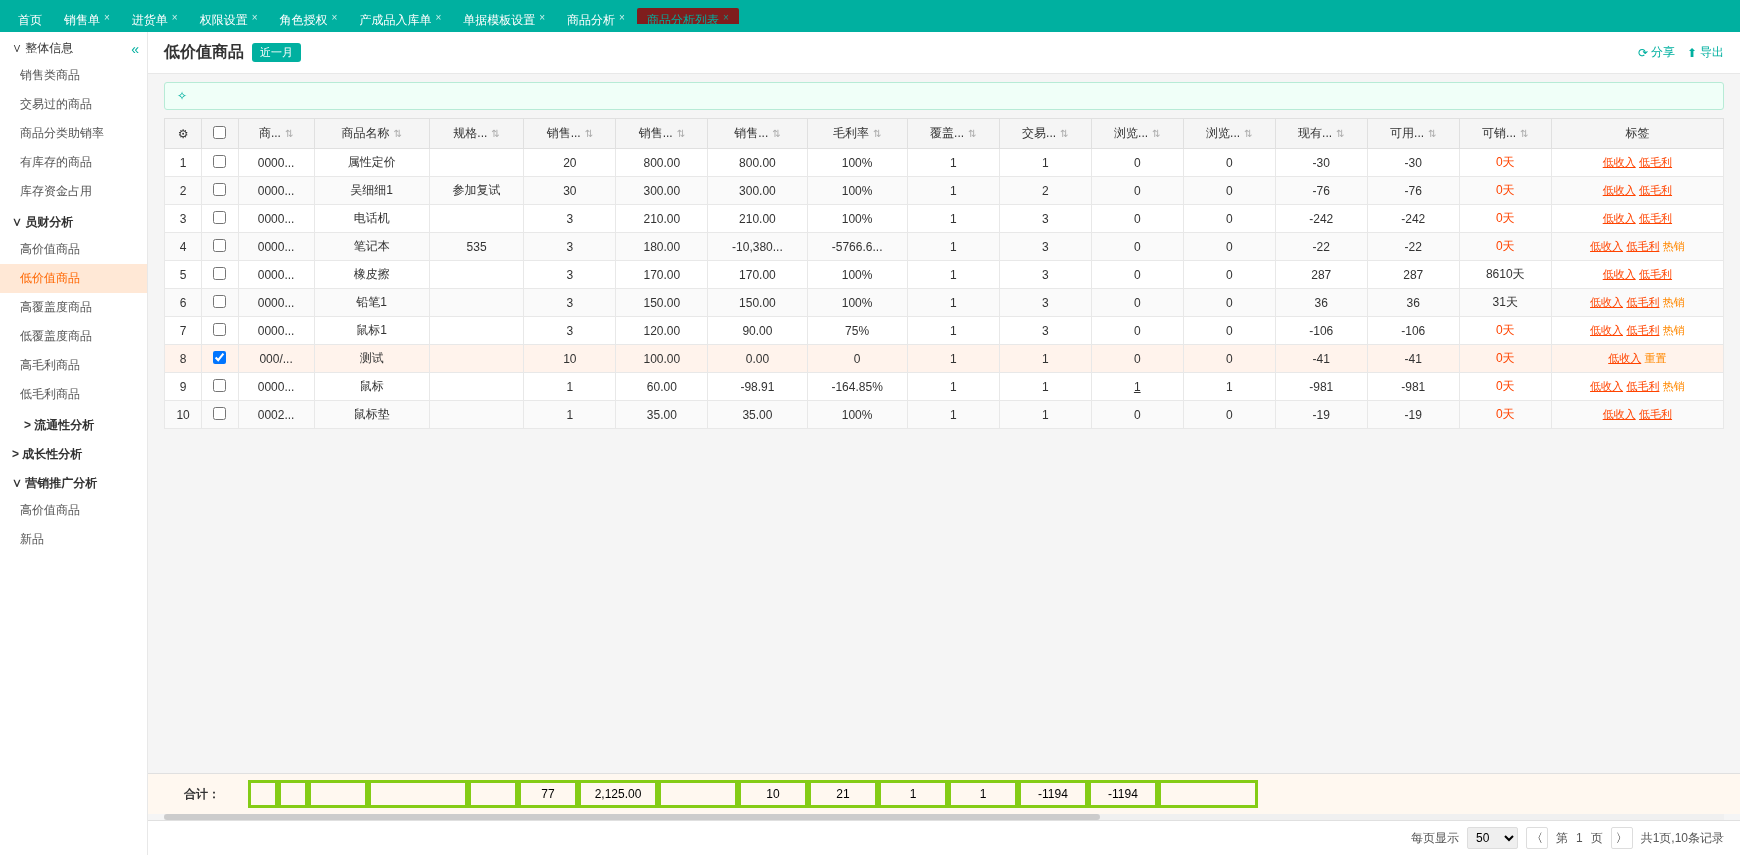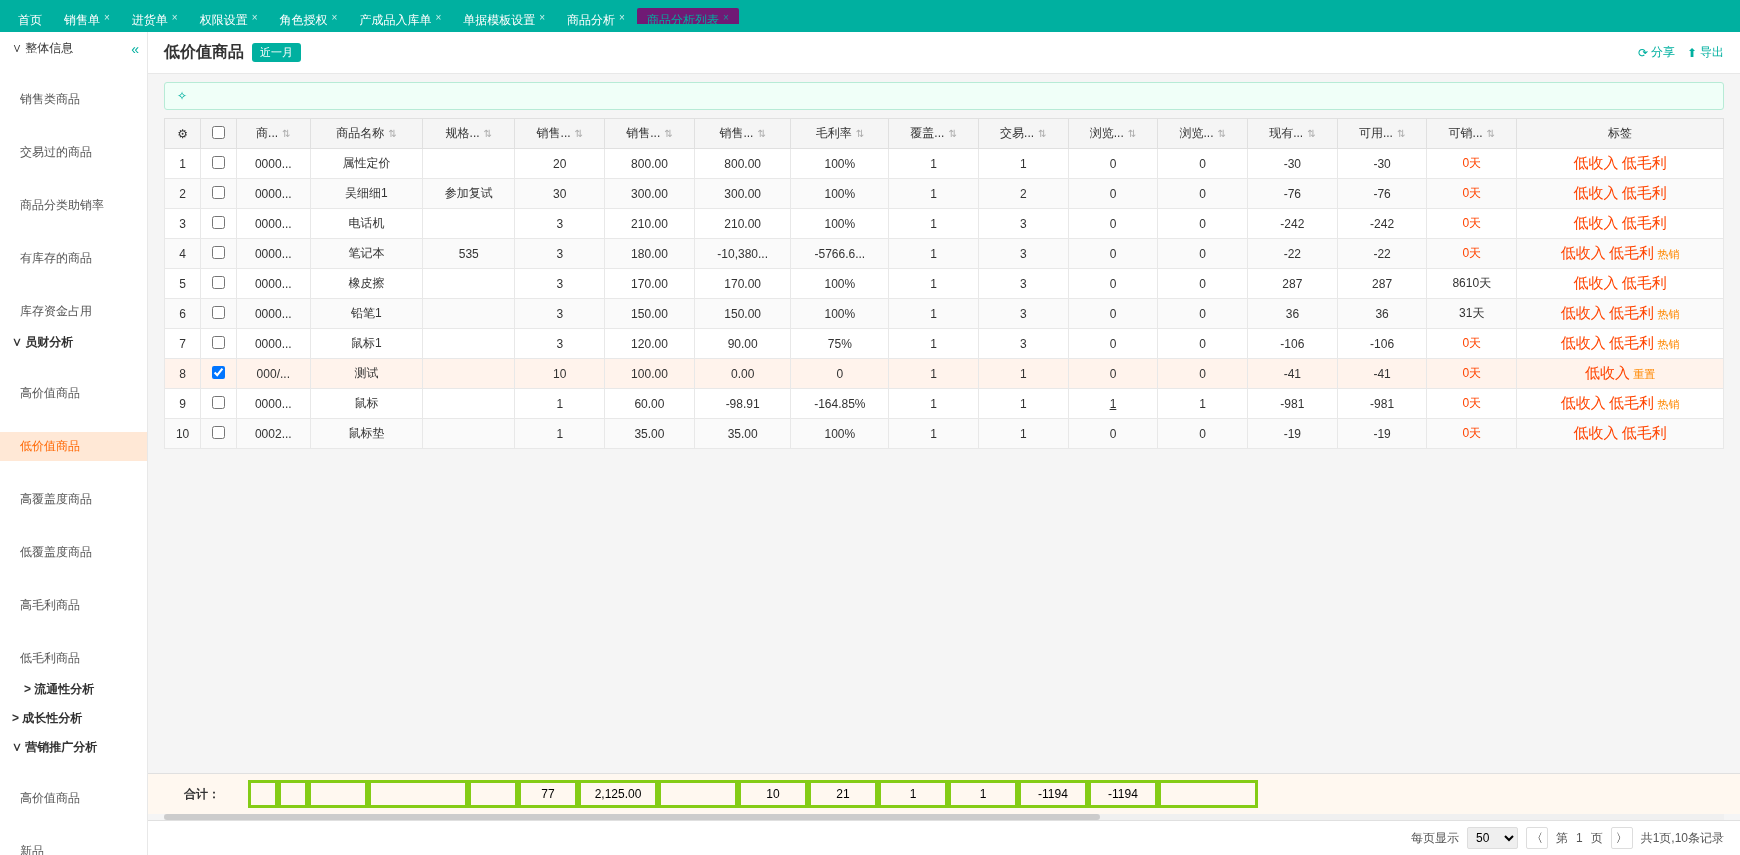--- a/index.html
+++ b/index.html
@@ -24,7 +24,7 @@
       align-items: flex-start;
       gap: 4px;
     }
-    .nav-item.active { background: #701a75; color: #00b0a0; border-radius: 2px 2px 0 0; }
+    .nav-item.active { background: #7f1d1d; color: #00b0a0; border-radius: 2px 2px 0 0; }
     .nav-item .close { font-size: 10px; cursor: pointer; opacity: 0.8; }
 
     

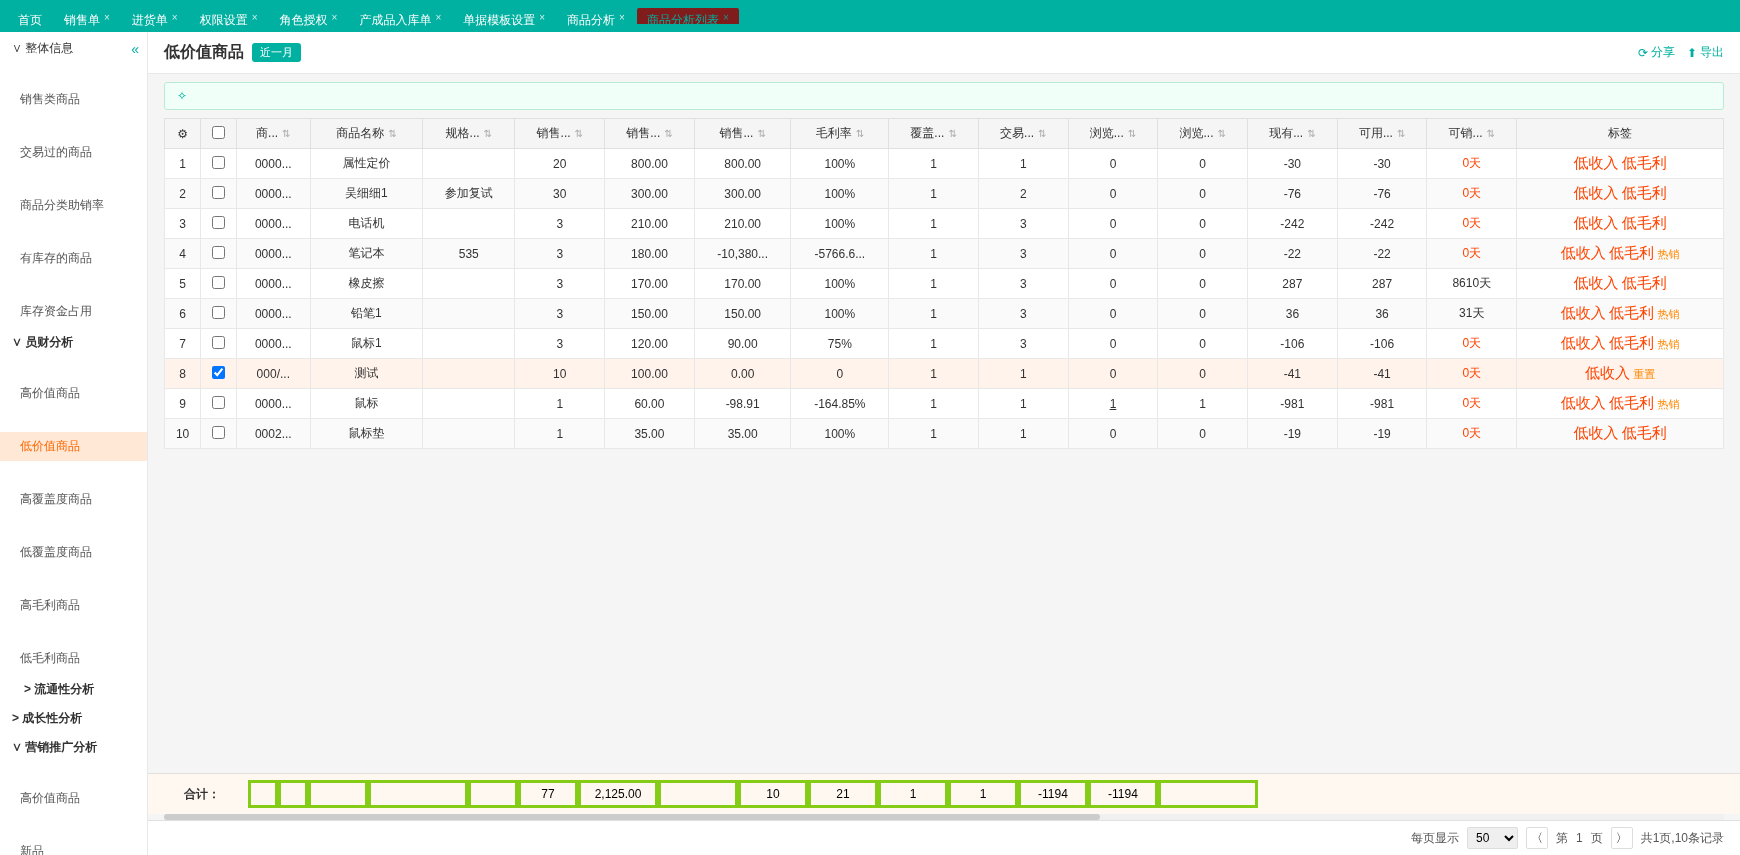--- a/index.html
+++ b/index.html
@@ -53,7 +53,6 @@
       padding: 6px 12px 6px 20px;
       color: #555;
       cursor: pointer;
-      margin-top: 24px;
     }
     .sidebar-item.active { background: #ffe8d6; color: #ff6600; }
 

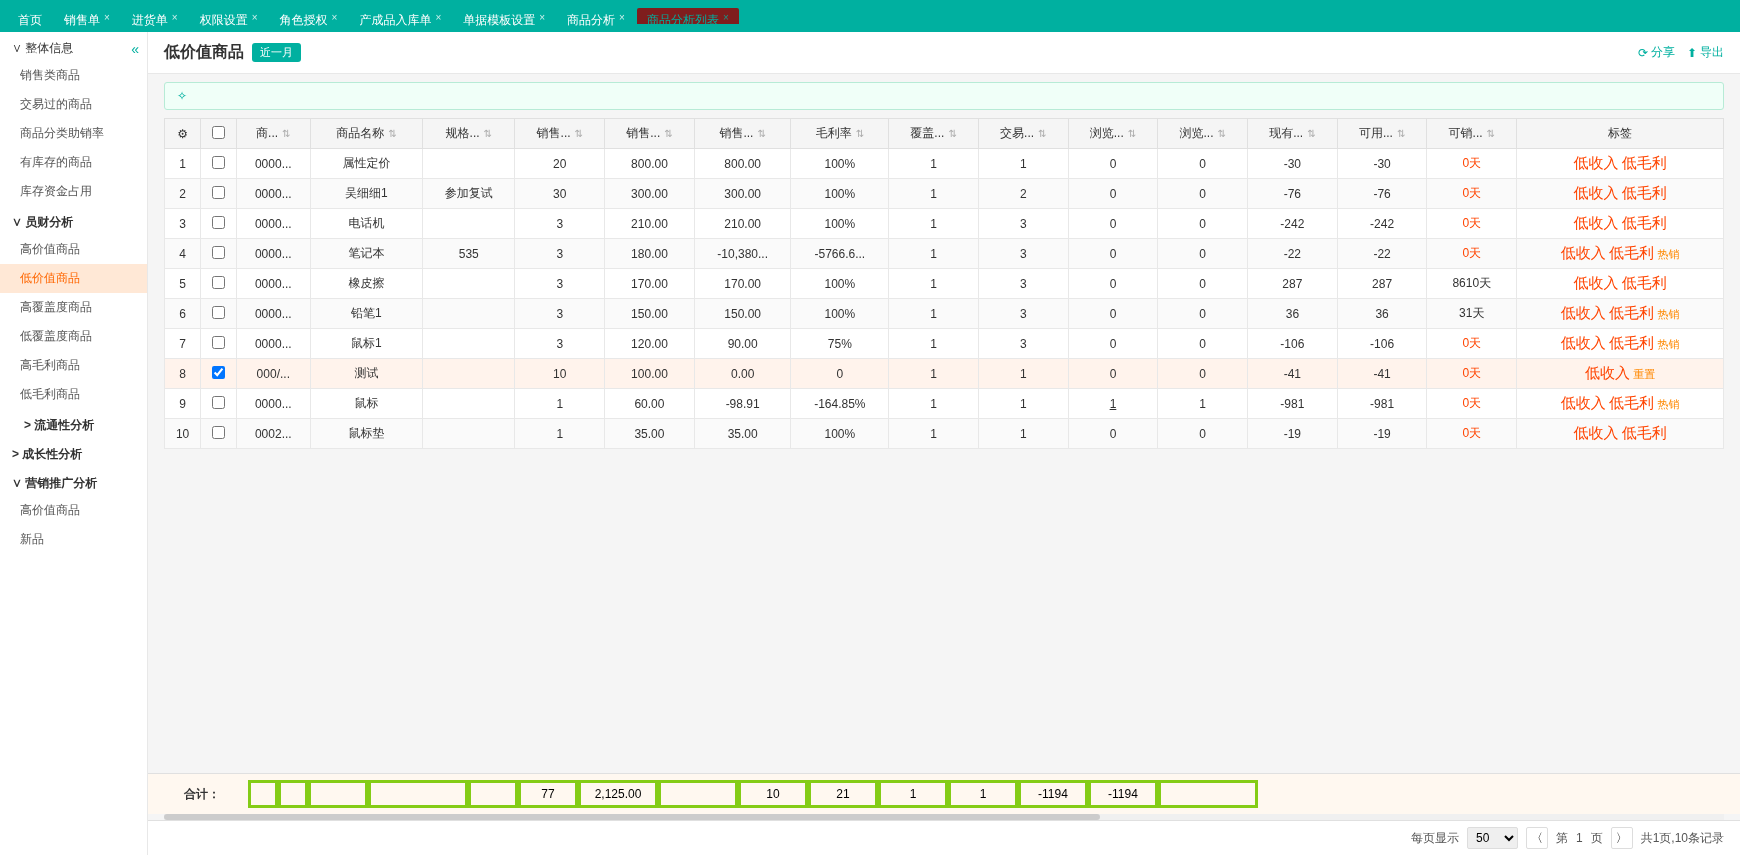--- a/index.html
+++ b/index.html
@@ -158,7 +158,7 @@
     }
     tbody tr:nth-child(even) { background: #fafafa; }
     tbody tr.highlighted { background: #fff3ec; }
-    .tag-red { color: #ff4400; font-size: 15px; }
+    .tag-red { color: #ff4400; font-size: 11px; text-decoration: underline; }
     .tag-orange { color: #ff8800; font-size: 11px; }
     .underline { text-decoration: underline; cursor: pointer; }
 

